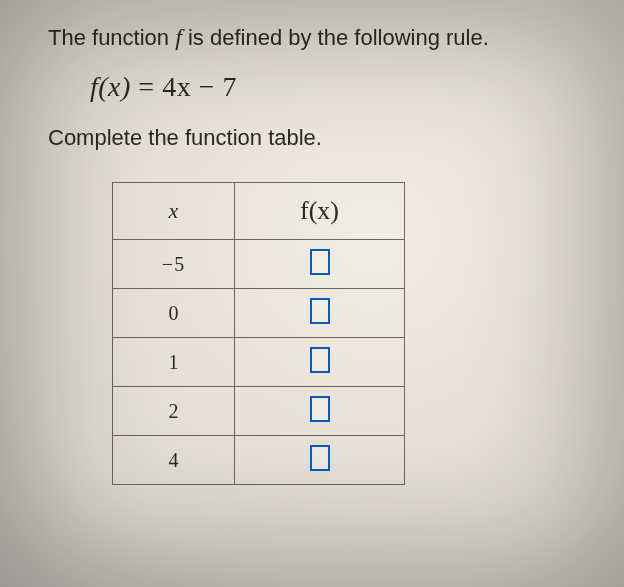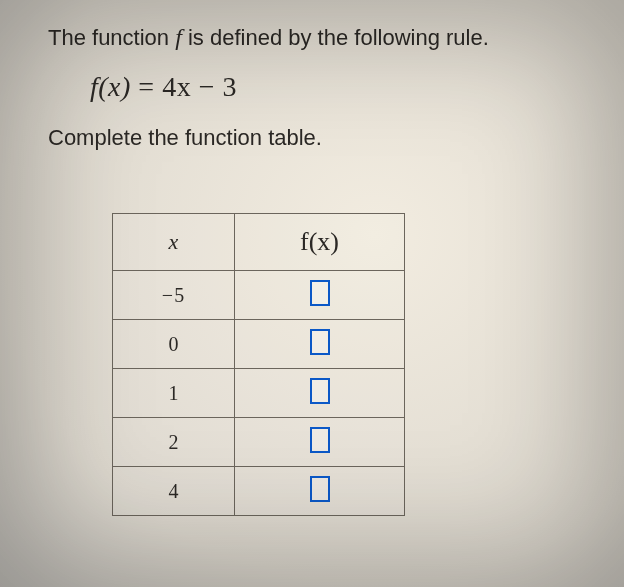--- a/index.html
+++ b/index.html
@@ -102,7 +102,7 @@
   </div>
 
   <div class="formula">
-    <span class="fital">f</span><span><span class="fital">(x)</span></span><span> = 4x − 3</span>
+    <span class="fital">f</span><span><span class="fital">(x)</span></span><span> = 4x − 7</span>
   </div>
 
   <div class="line2">Complete the function table.</div>

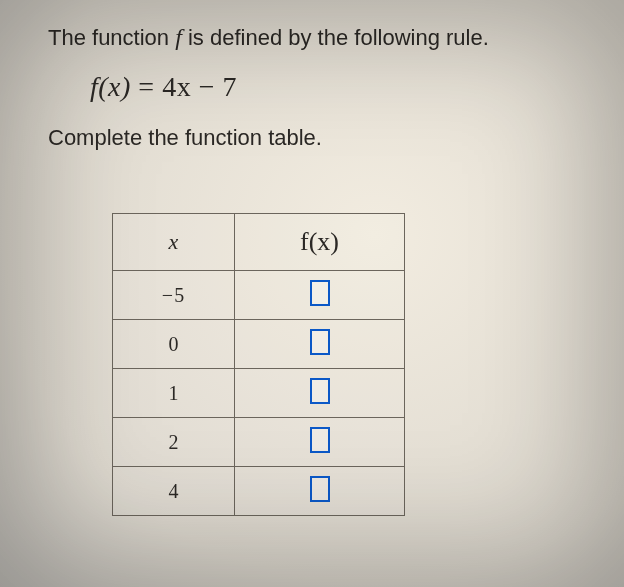--- a/index.html
+++ b/index.html
@@ -45,7 +45,7 @@
   .formula .fital { font-style: italic; }
   .line2 {
     font-size: 22px;
-    margin-bottom: 62px;
+    margin-bottom: 31px;
   }
 
   table.func {

